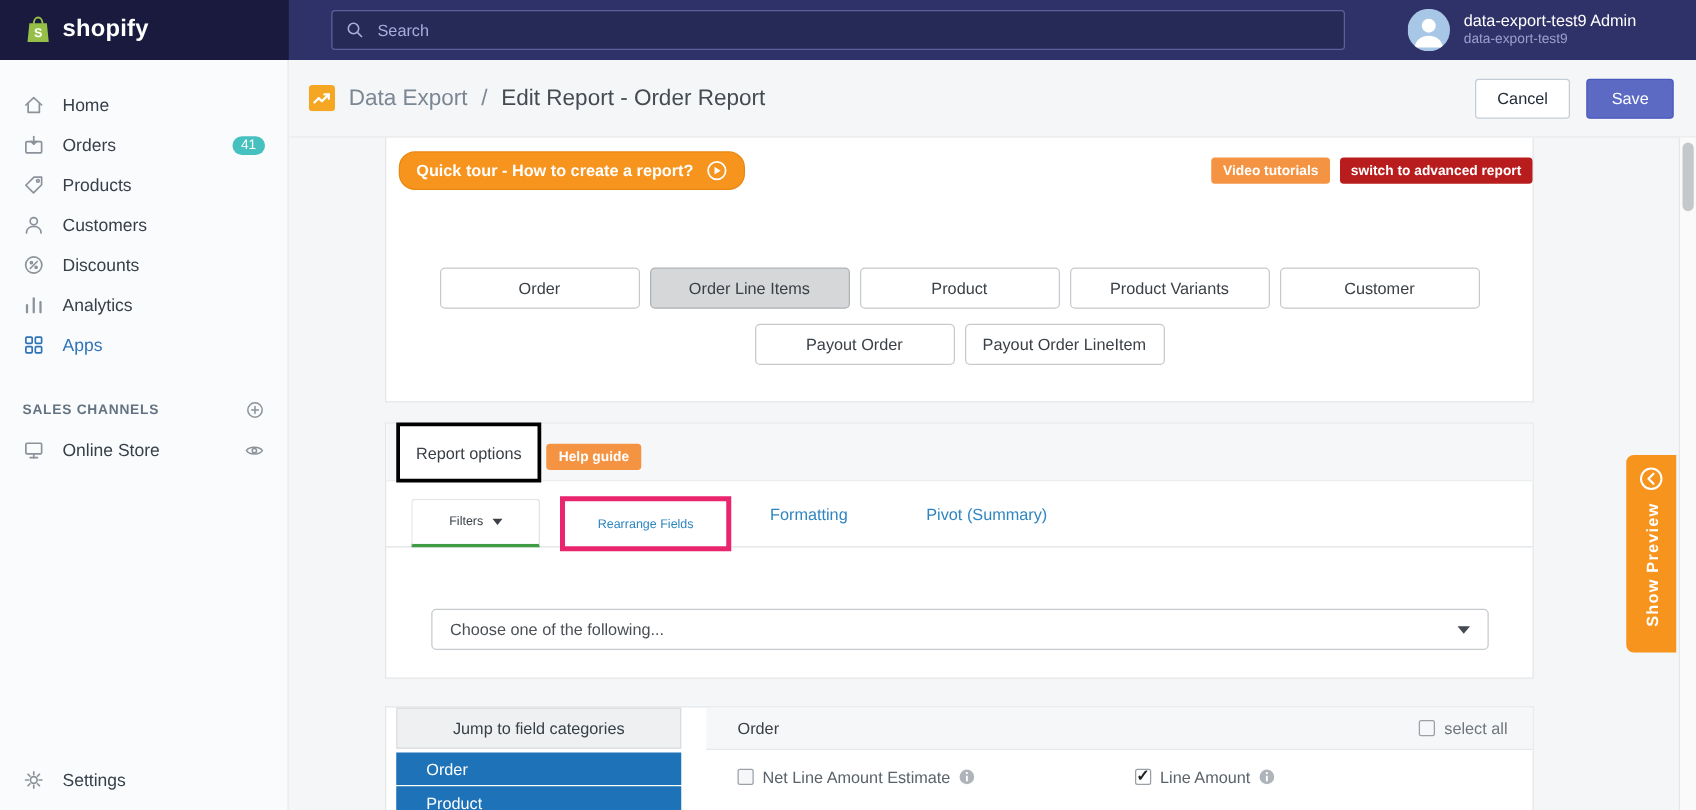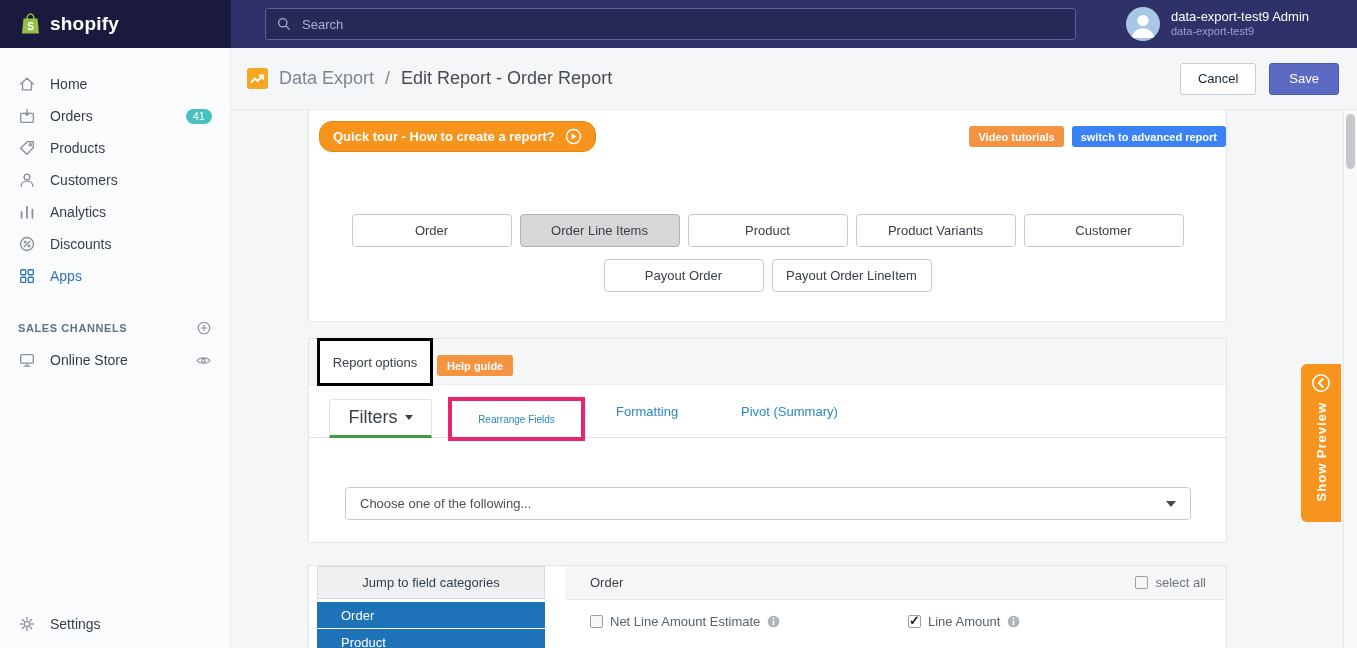--- a/index.html
+++ b/index.html
@@ -62,7 +62,7 @@
                    cursor:pointer; font-family:inherit; }
   .btn-video { margin-left:auto; height:21px; background:#f49342; border:none; border-radius:3px; color:#fff;
                font-weight:bold; font-size:11px; padding:0 9px; cursor:pointer; font-family:inherit; }
-  .btn-switch { height:21px; background:#3b82f6; border:none; border-radius:3px; color:#fff; font-weight:bold;
+  .btn-switch { height:21px; background:#b91c1c; border:none; border-radius:3px; color:#fff; font-weight:bold;
                 font-size:11px; padding:0 9px; margin-left:8px; margin-right:0; cursor:pointer; font-family:inherit; }
   .section-strip { position:absolute; top:50px; left:0; right:0; height:33px; background:#f6f7f8;
                    border-top:1px solid #ebedef; border-bottom:1px solid #ebedef; line-height:31px;

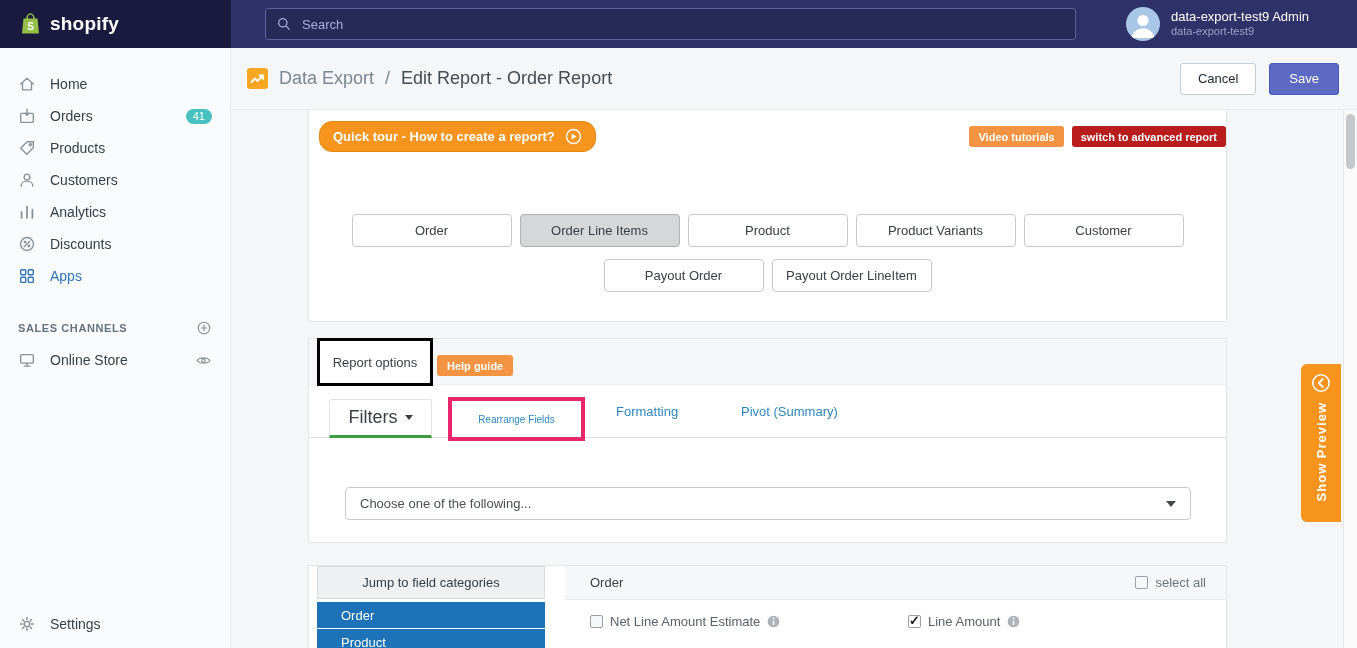--- a/index.html
+++ b/index.html
@@ -216,16 +216,6 @@
       </div>
       <div class="side-item">
         <span class="sicon">
-          <svg width="18" height="18" viewBox="0 0 20 20" fill="none" stroke="currentColor" stroke-width="2" stroke-linecap="round">
-              <path d="M4 16.5 V10"></path>
-              <path d="M10 16.5 V4"></path>
-              <path d="M16 16.5 V7.5"></path>
-            </svg>
-        </span>
-        <span>Analytics</span>
-      </div>
-      <div class="side-item">
-        <span class="sicon">
           <svg width="18" height="18" viewBox="0 0 20 20" fill="none" stroke="currentColor" stroke-width="1.5" stroke-linecap="round">
               <circle cx="10" cy="10" r="7.2"></circle>
               <path d="M6.9 13.1 L13.1 6.9"></path>
@@ -234,6 +224,16 @@
             </svg>
         </span>
         <span>Discounts</span>
+      </div>
+      <div class="side-item">
+        <span class="sicon">
+          <svg width="18" height="18" viewBox="0 0 20 20" fill="none" stroke="currentColor" stroke-width="2" stroke-linecap="round">
+              <path d="M4 16.5 V10"></path>
+              <path d="M10 16.5 V4"></path>
+              <path d="M16 16.5 V7.5"></path>
+            </svg>
+        </span>
+        <span>Analytics</span>
       </div>
       <div class="side-item active">
         <span class="sicon">

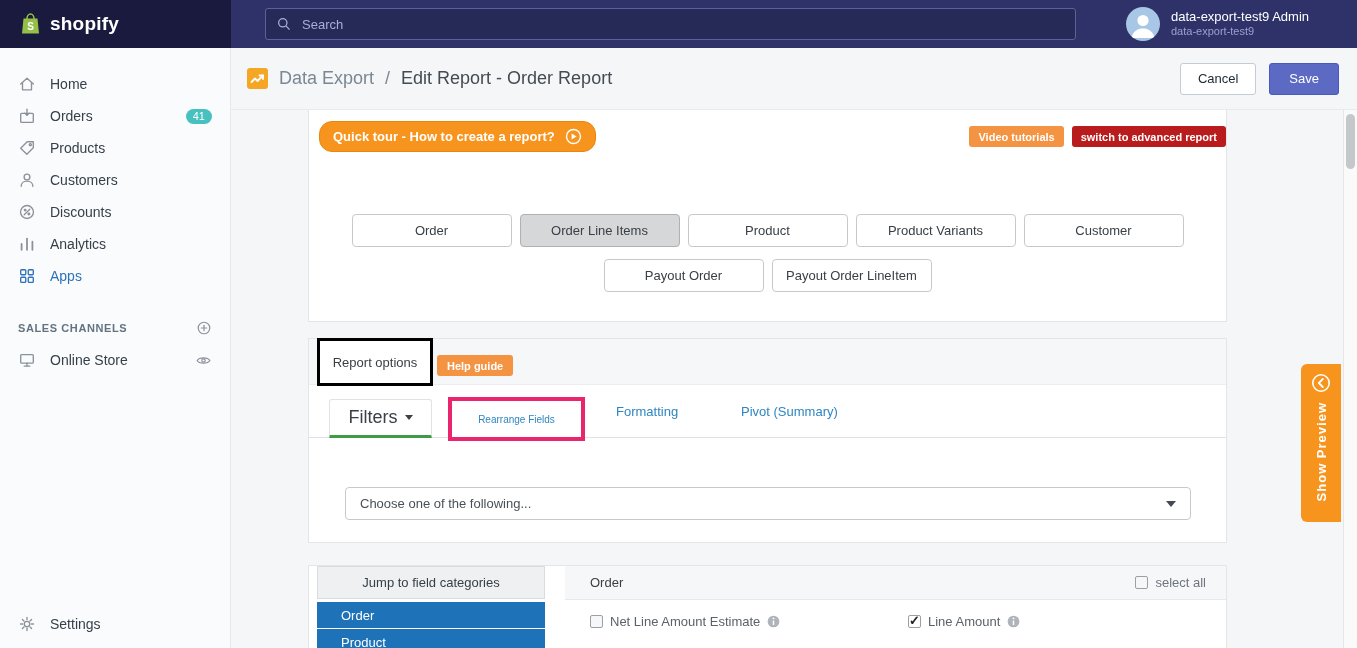--- a/index.html
+++ b/index.html
@@ -85,7 +85,7 @@
   .tabs-row { position:absolute; top:46px; left:0; right:0; height:53px; border-bottom:1px solid #e0e2e4; }
   .tab-filters { position:absolute; left:20px; top:14px; width:103px; height:39px; background:#fff;
                  border:1px solid #e0e2e4; border-bottom:3px solid #3f9c44; border-radius:3px 3px 0 0;
-                 display:flex; align-items:center; justify-content:center; gap:7px; font-size:18px;
+                 display:flex; align-items:center; justify-content:center; gap:7px; font-size:10px;
                  color:#3a4046; cursor:pointer; }
   .caret-down { width:0; height:0; border-left:4px solid transparent; border-right:4px solid transparent;
                 border-top:5px solid #3a4046; }

